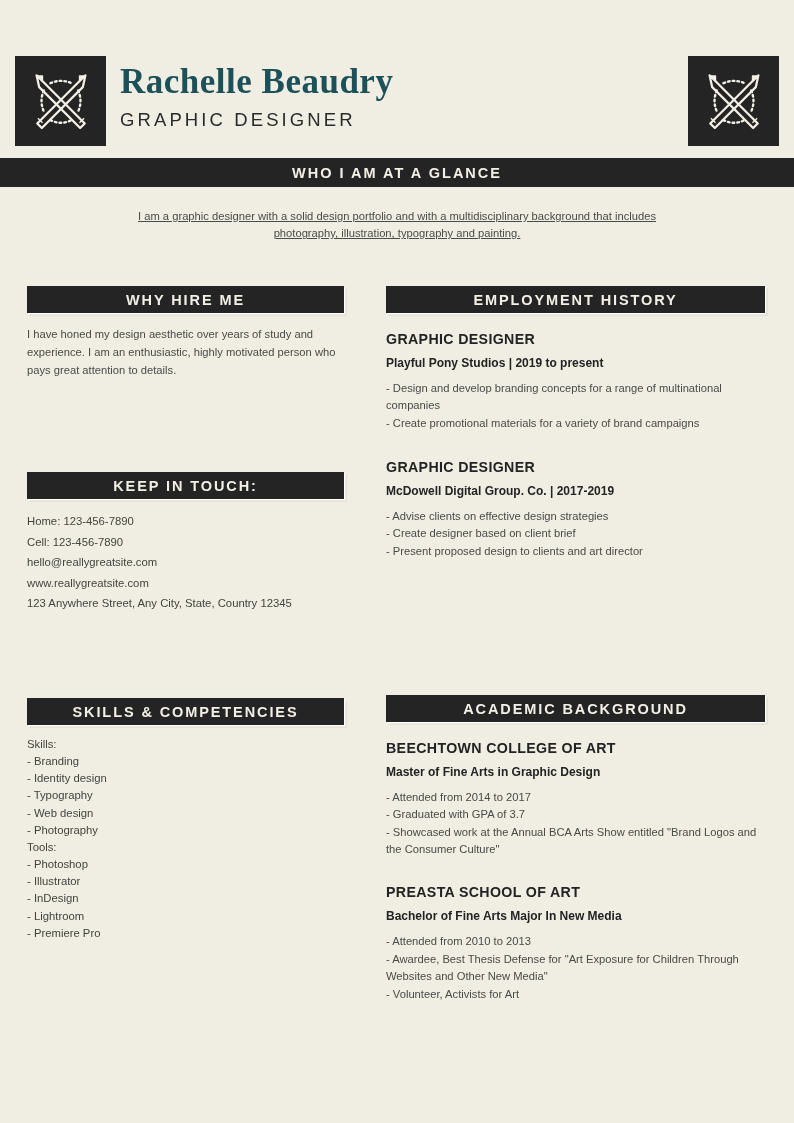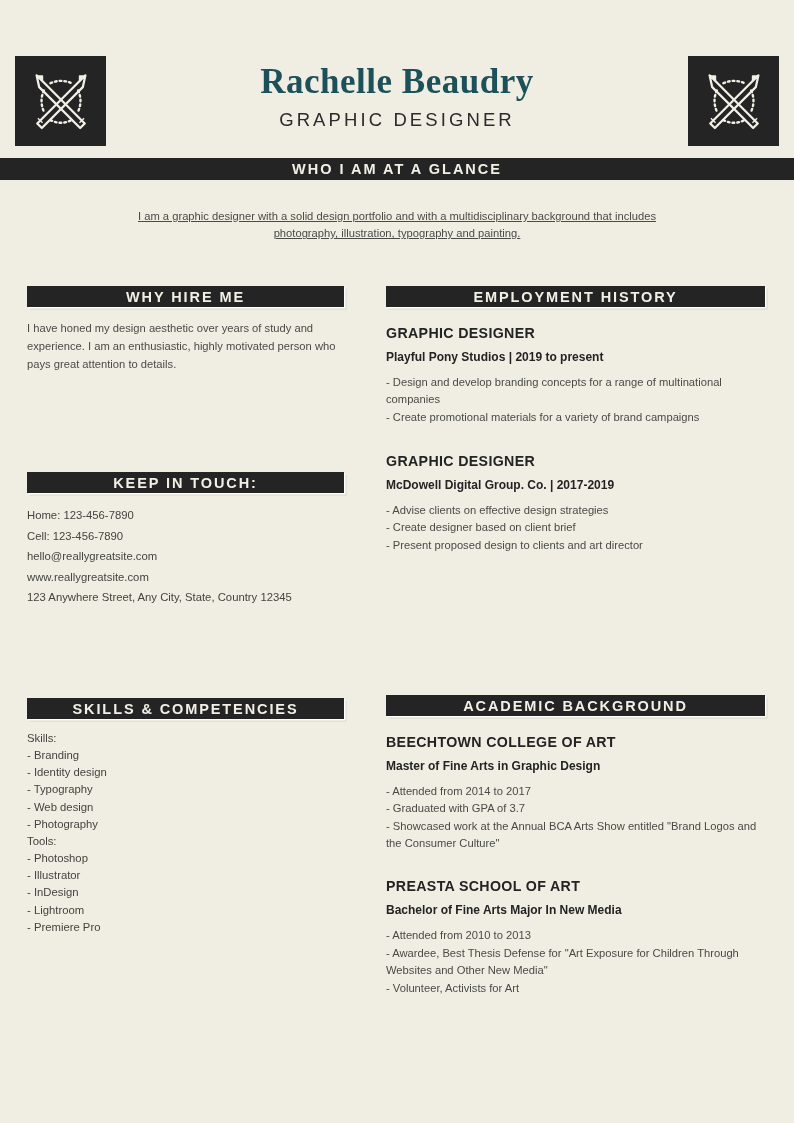--- a/index.html
+++ b/index.html
@@ -50,7 +50,6 @@
     left: 120px;
     right: 120px;
     top: 62px;
-    text-align: center;
   }
 
   .full-name {

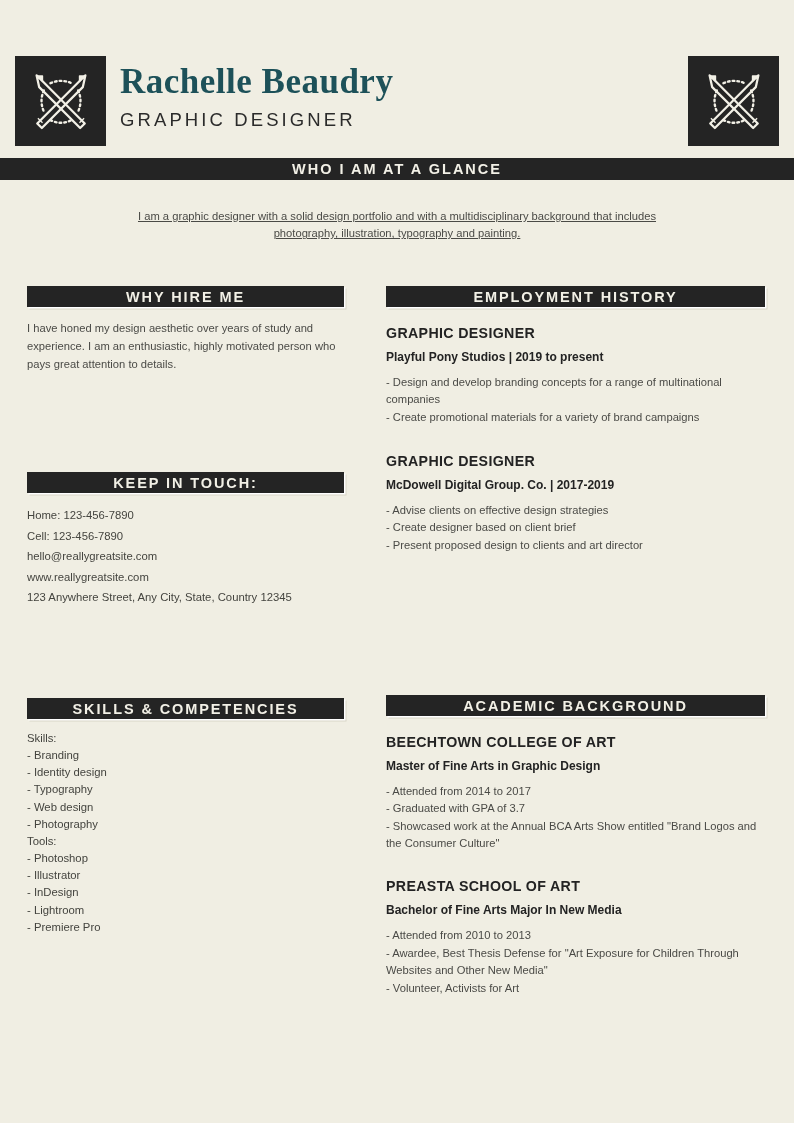--- a/index.html
+++ b/index.html
@@ -76,7 +76,7 @@
     position: absolute;
     top: 158px; left: 0;
     width: 794px;
-    height: 22px;
+    height: 29px;
     background: #242424;
     display: flex;
     align-items: center;

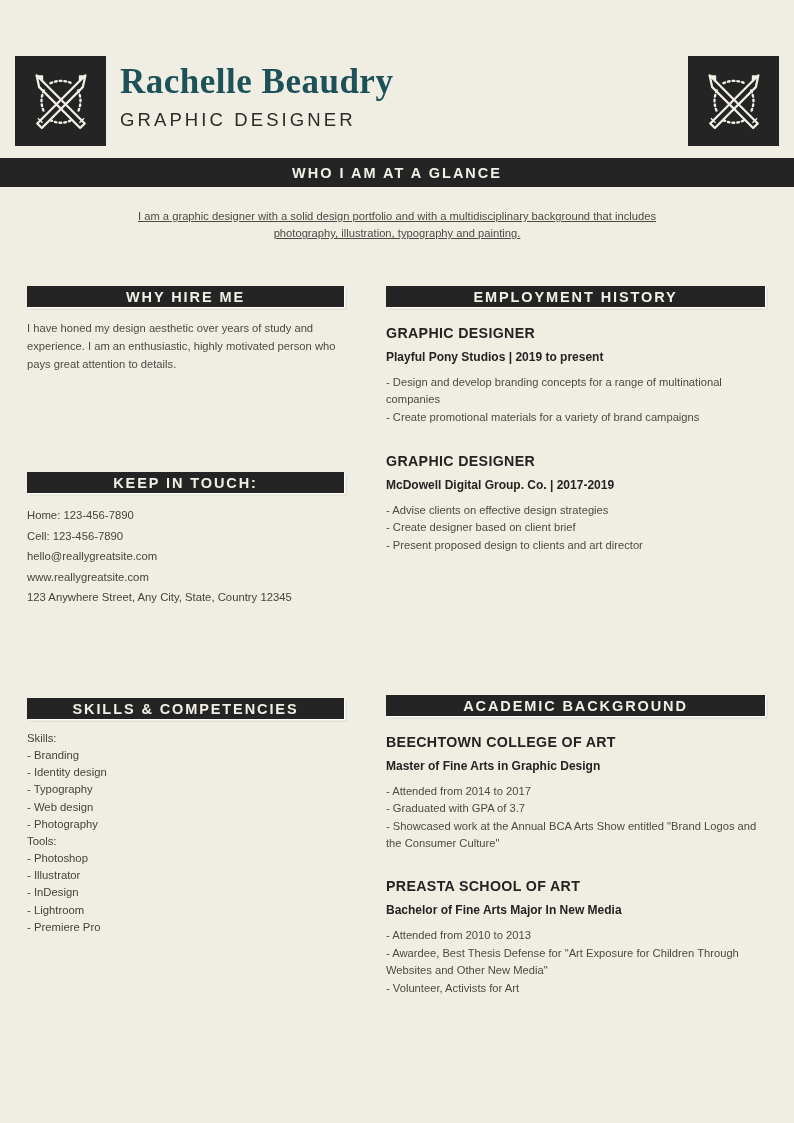--- a/index.html
+++ b/index.html
@@ -116,7 +116,7 @@
   
   .sec-bar {
     background: #242424;
-    height: 21px;
+    height: 27px;
     display: flex;
     align-items: center;
     justify-content: center;

